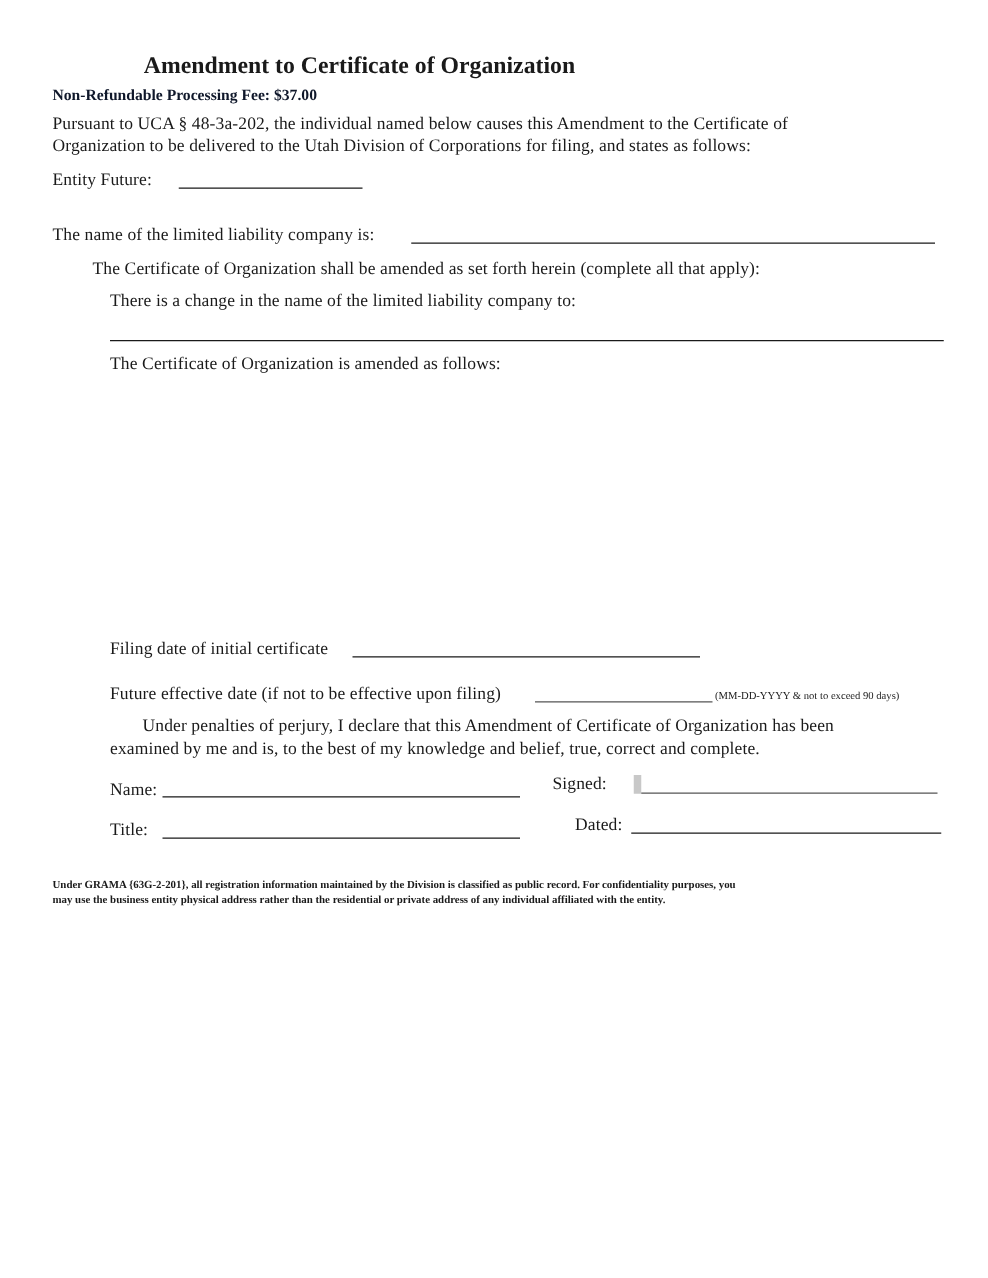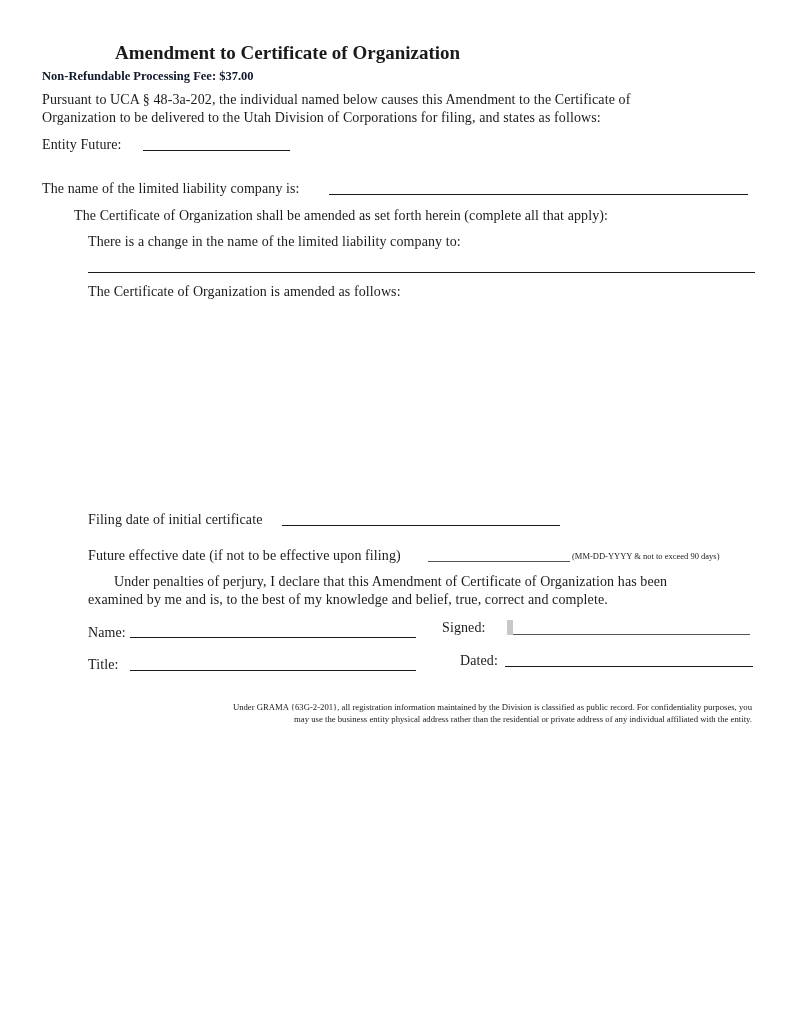--- a/index.html
+++ b/index.html
@@ -44,11 +44,10 @@
     .footer {
       left: 42px; top: 701px;
       font-size: 8.7px;
-      font-weight: normal;
+      font-weight: bold;
       line-height: 12px;
       white-space: normal;
       width: 710px;
-      text-align: right;
     }
     .sig-cursor {
       position: absolute;

